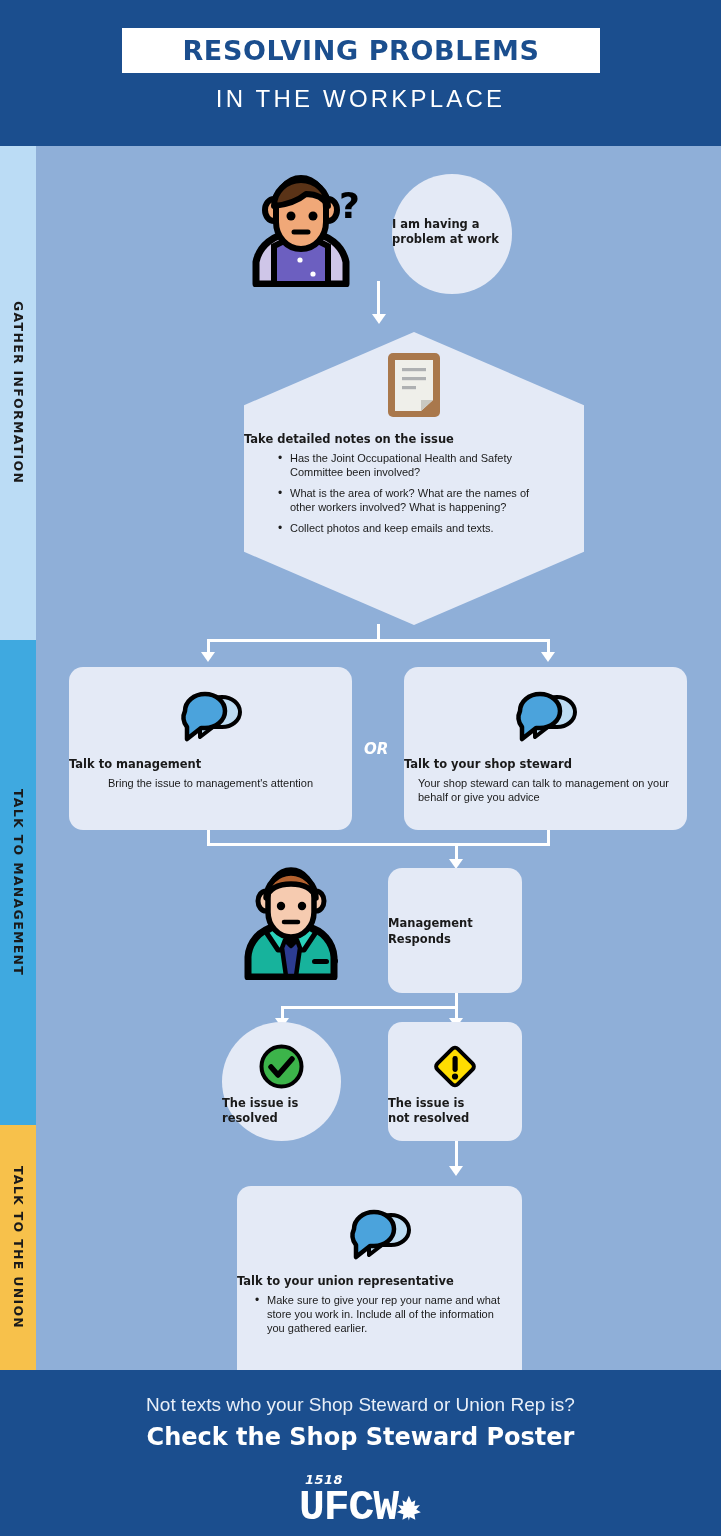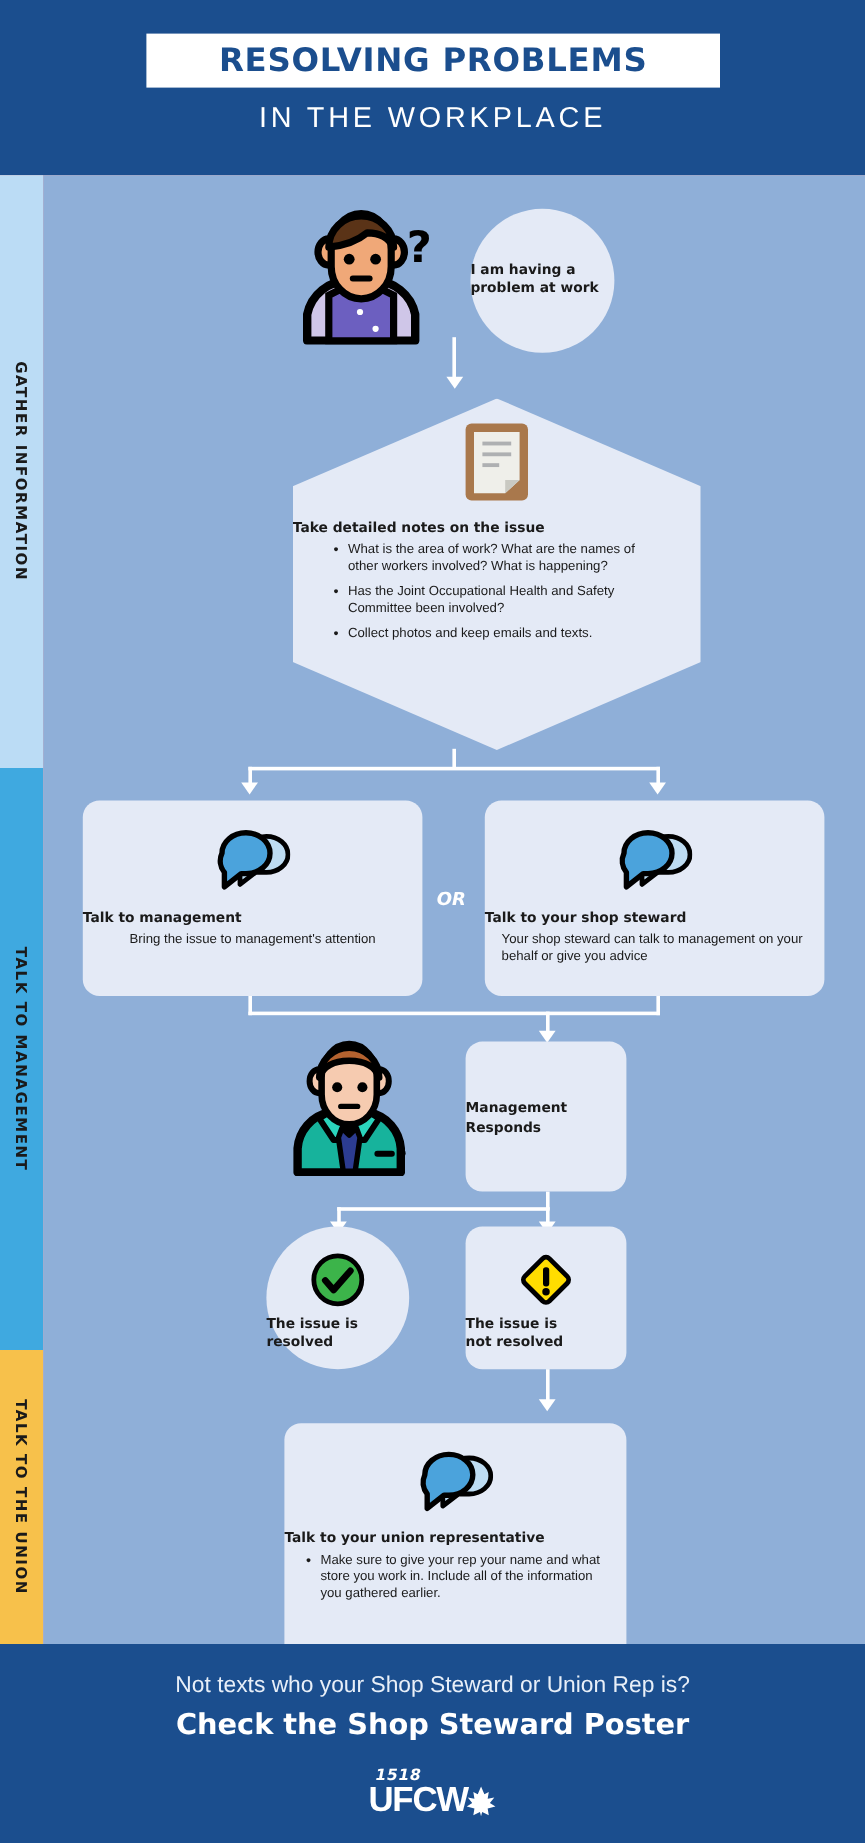--- a/index.html
+++ b/index.html
@@ -167,8 +167,8 @@
       </svg>
       <div class="node-title" style="position:absolute;left:0;top:100px;width:340px;">Take detailed notes on the issue</div>
       <ul class="blist node-body" style="position:absolute;left:33px;top:120px;width:264px;">
+        <li>Has the Joint Occupational Health and Safety Committee been involved?</li>
         <li>What is the area of work? What are the names of other workers involved? What is happening?</li>
-        <li>Has the Joint Occupational Health and Safety Committee been involved?</li>
         <li>Collect photos and keep emails and texts.</li>
       </ul>
     </div>

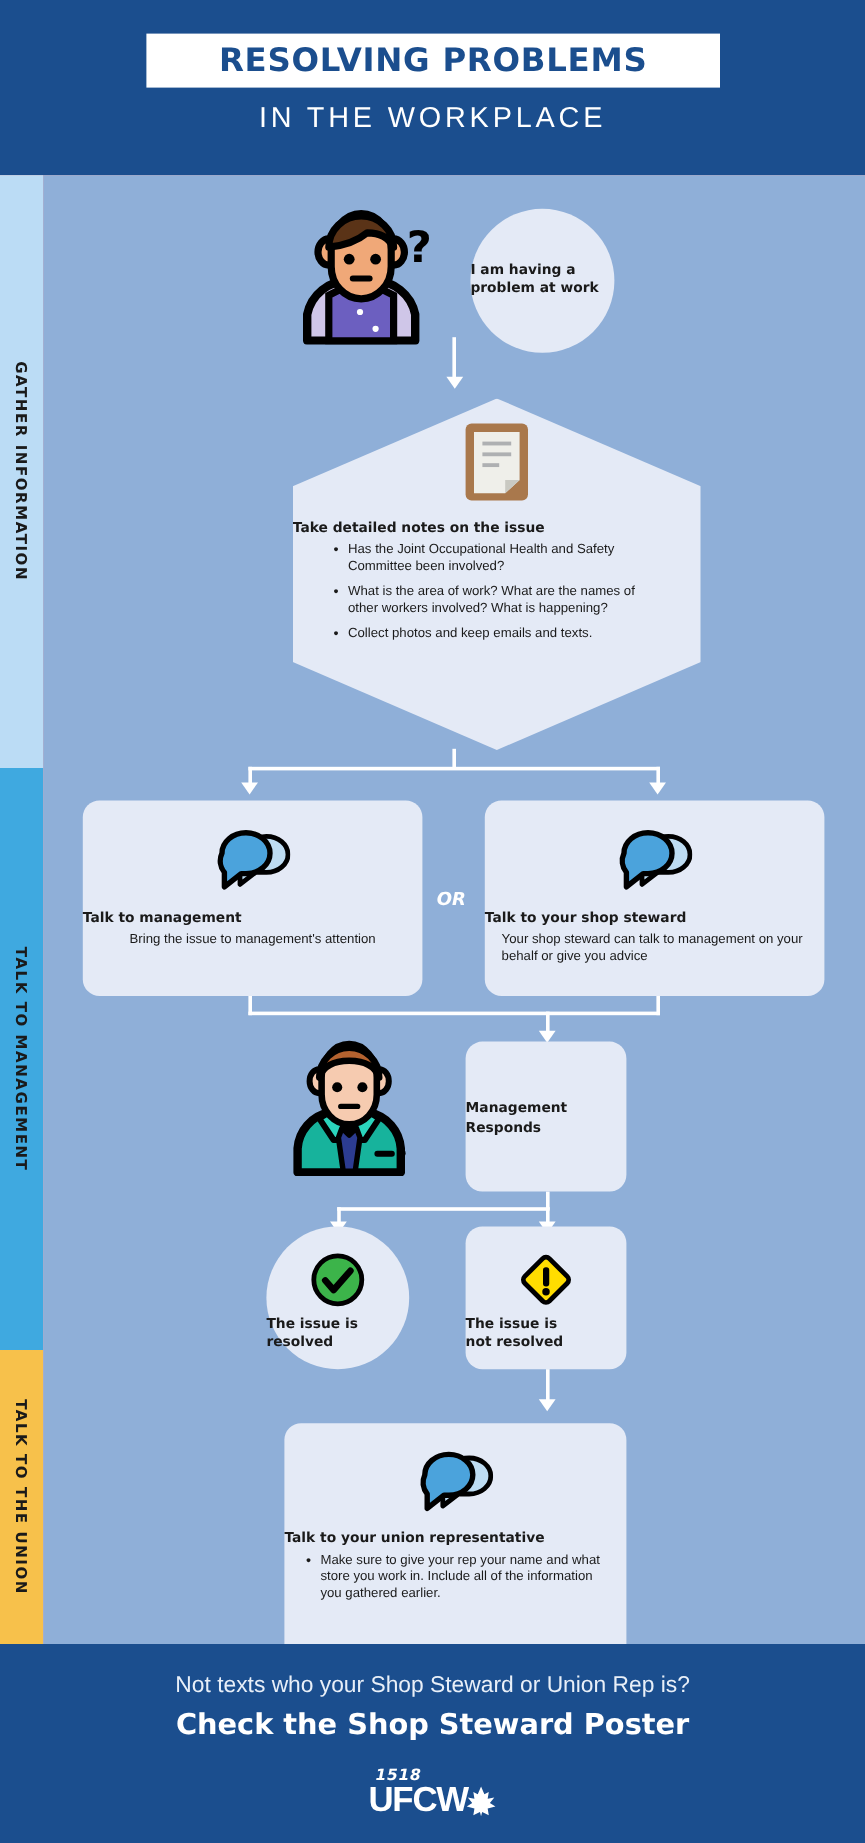--- a/index.html
+++ b/index.html
@@ -100,9 +100,9 @@
     font-family:"DejaVu Sans", sans-serif;
   }
   .logo-ufcw {
-    color:#FFFFFF; font-size:29px; font-weight:bold; letter-spacing:-1px;
-    line-height:1; display:flex; align-items:flex-start;
-    font-family:Liberation Sans, sans-serif;
+    color:#FFFFFF; font-size:43px; font-weight:bold; letter-spacing:-1px;
+    line-height:1; display:flex; align-items:center;
+    font-family:Liberation Mono, monospace;
   }
 </style>
 </head>

